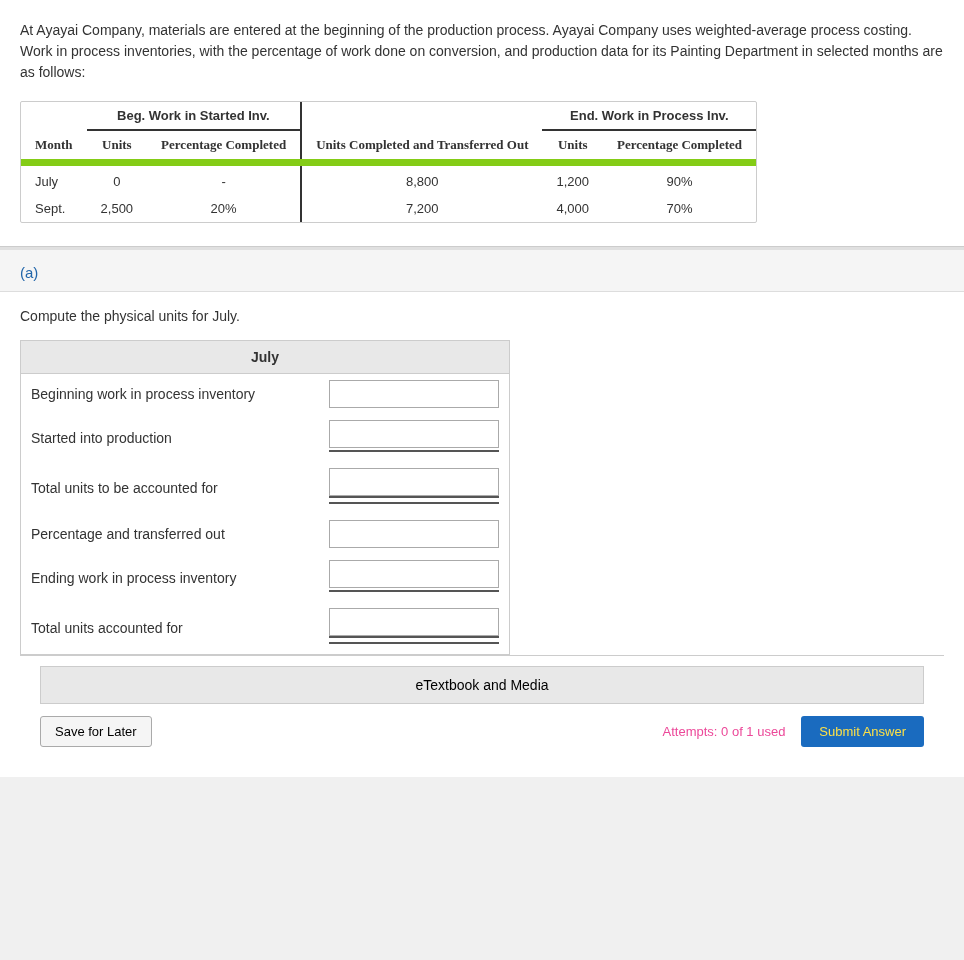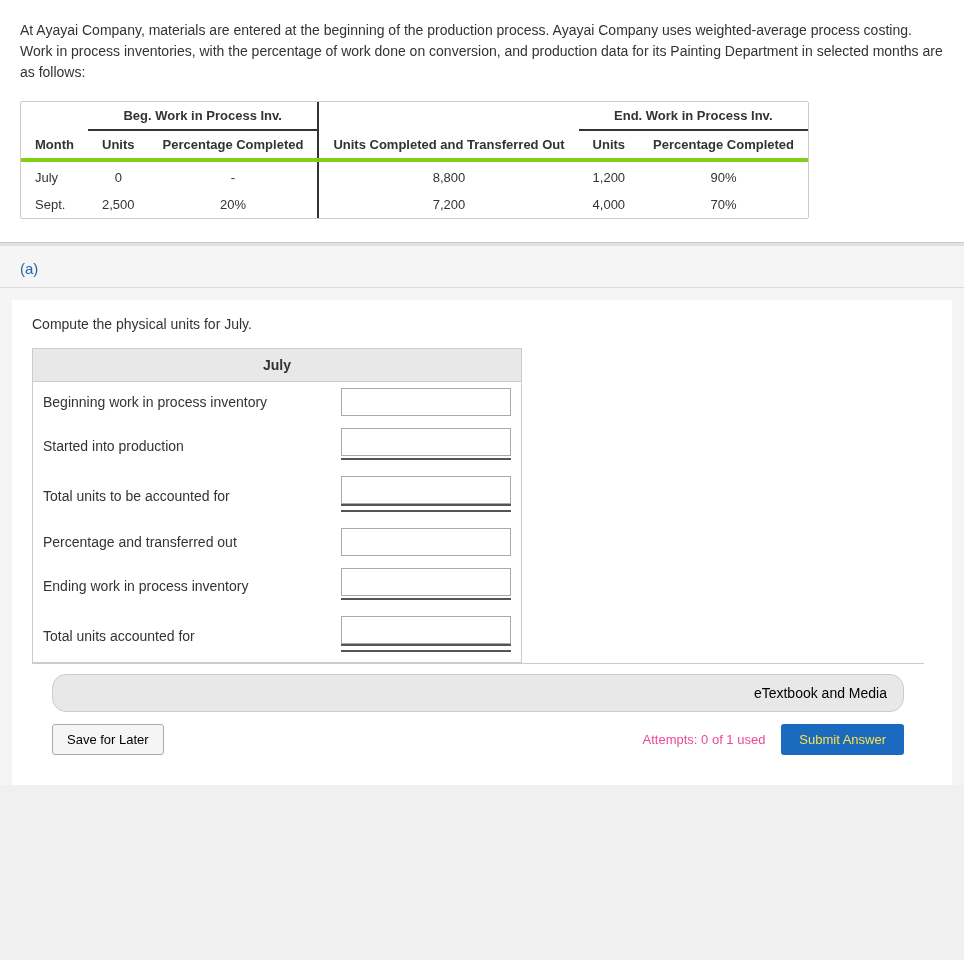--- a/index.html
+++ b/index.html
@@ -237,7 +237,7 @@
       <thead>
         <tr>
           <th></th>
-          <th colspan="2" class="beg-group group-header">Beg. Work in Process Inv.</th>
+          <th colspan="2" class="beg-group group-header">Beg. Work in Started Inv.</th>
           <th></th>
           <th colspan="2" class="group-header">End. Work in Process Inv.</th>
         </tr>

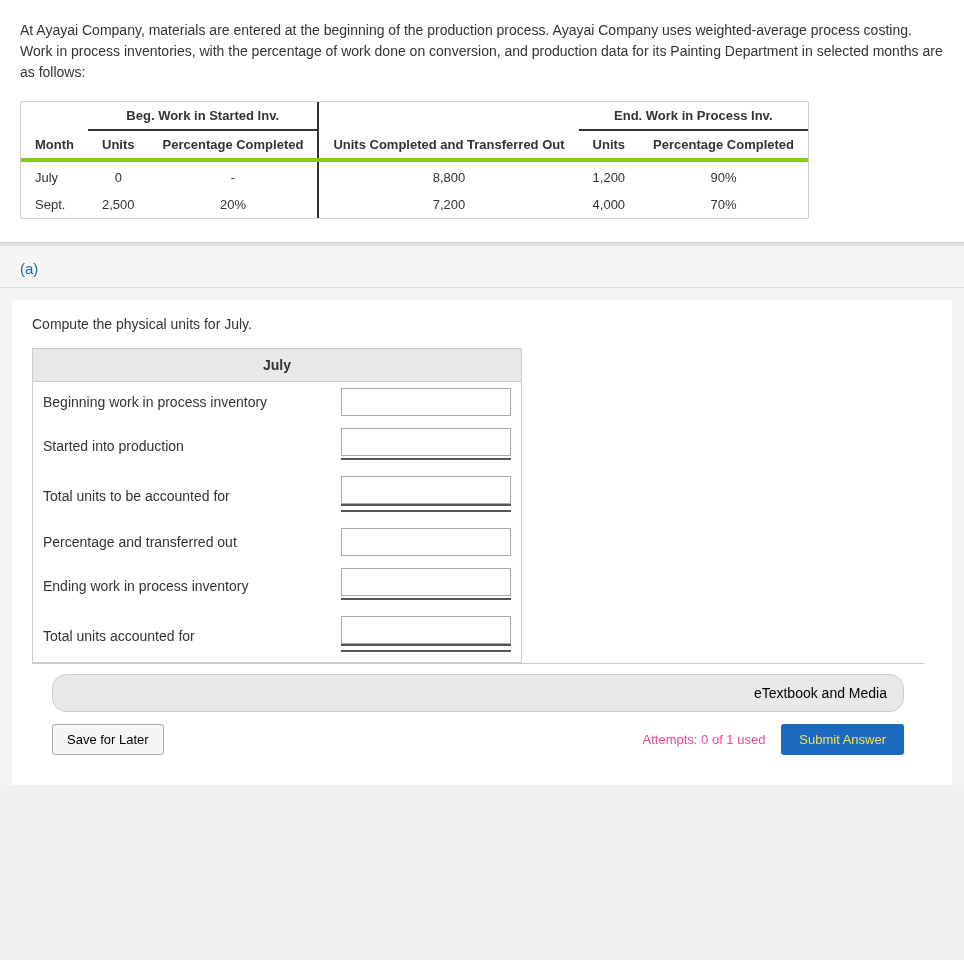--- a/index.html
+++ b/index.html
@@ -61,7 +61,8 @@
     }
 
     .col-header-row th {
-      border-bottom: 4px solid #84cc16;
+      border-bottom: 7px solid #84cc16;
+      font-family: Liberation Serif, serif;
     }
 
     .data-table tbody tr:first-child td {

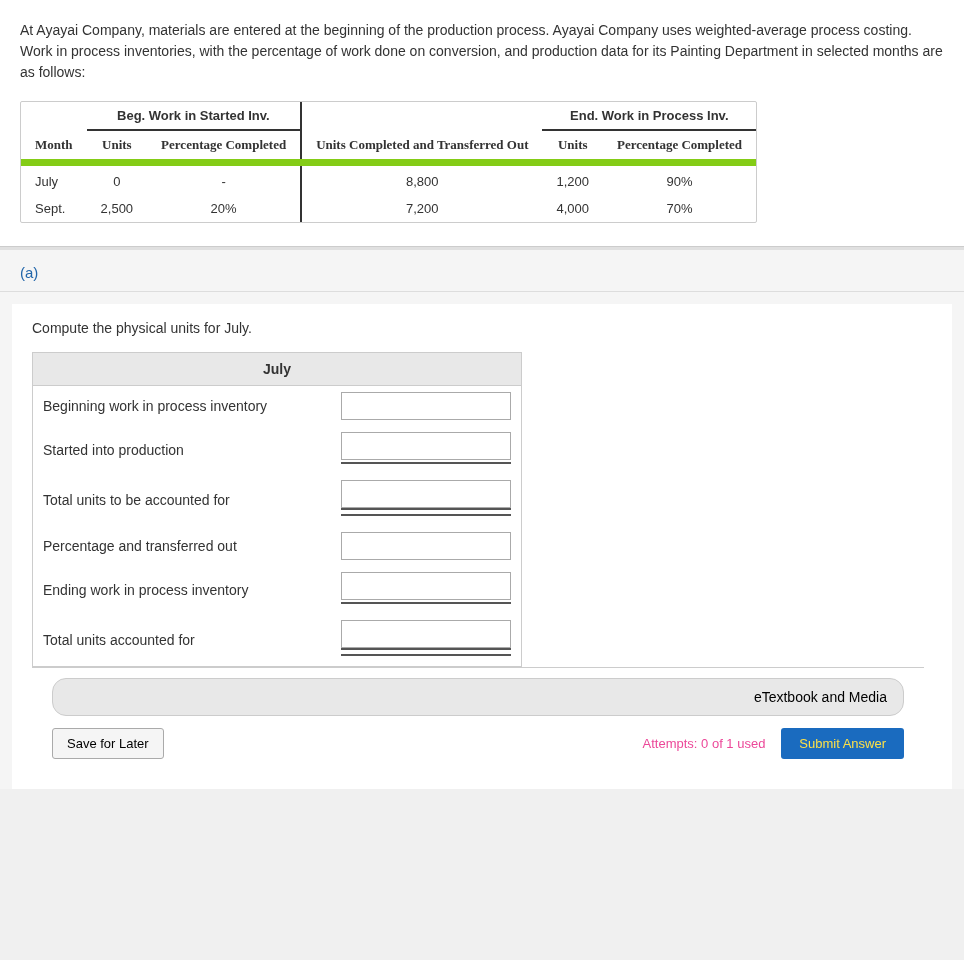--- a/index.html
+++ b/index.html
@@ -89,8 +89,8 @@
 
     .form-section {
       background: #fff;
-      margin: 12px;
-      padding: 16px 28px 20px 20px;
+      margin: 0;
+      padding: 16px 20px 20px 20px;
     }
 
     .compute-label {

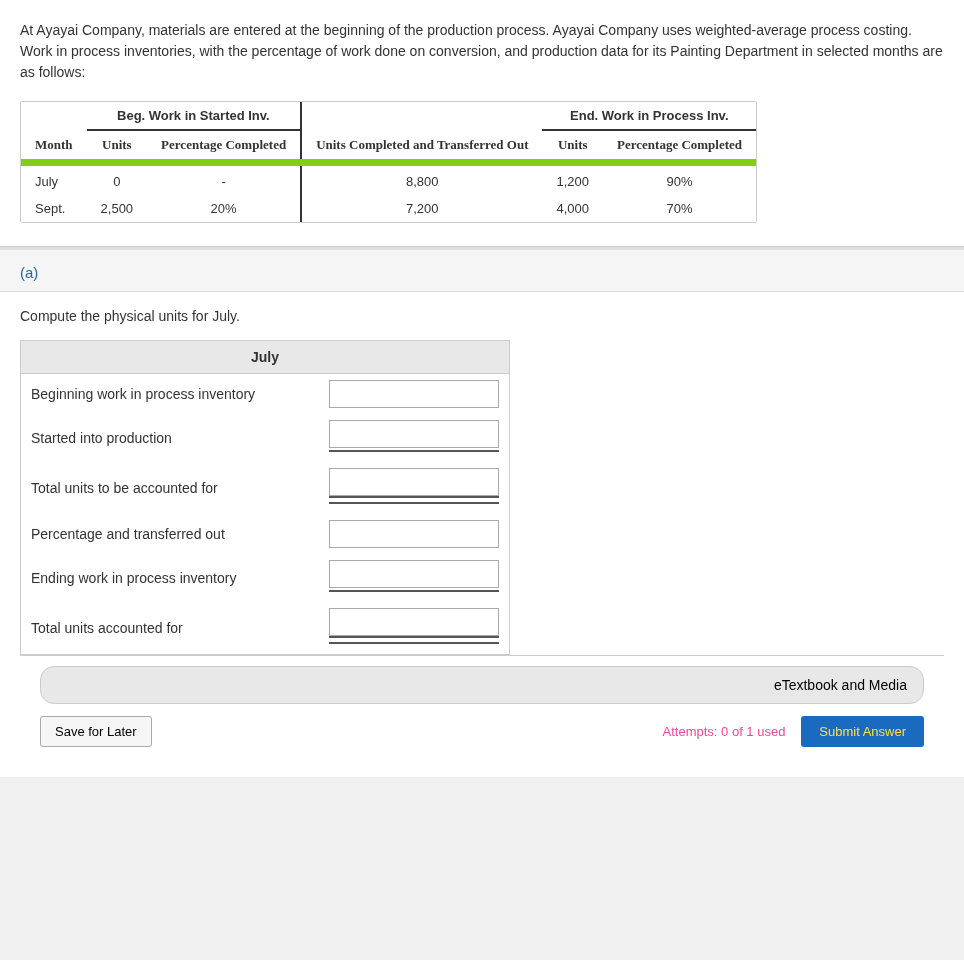--- a/index.html
+++ b/index.html
@@ -188,9 +188,9 @@
       width: 100%;
       background: #e8e8e8;
       border: 1px solid #ccc;
-      border-radius: 14px;
+      border-radius: 0;
       padding: 10px 16px;
-      text-align: right;
+      text-align: center;
       font-size: 14px;
       cursor: pointer;
       margin-bottom: 12px;

